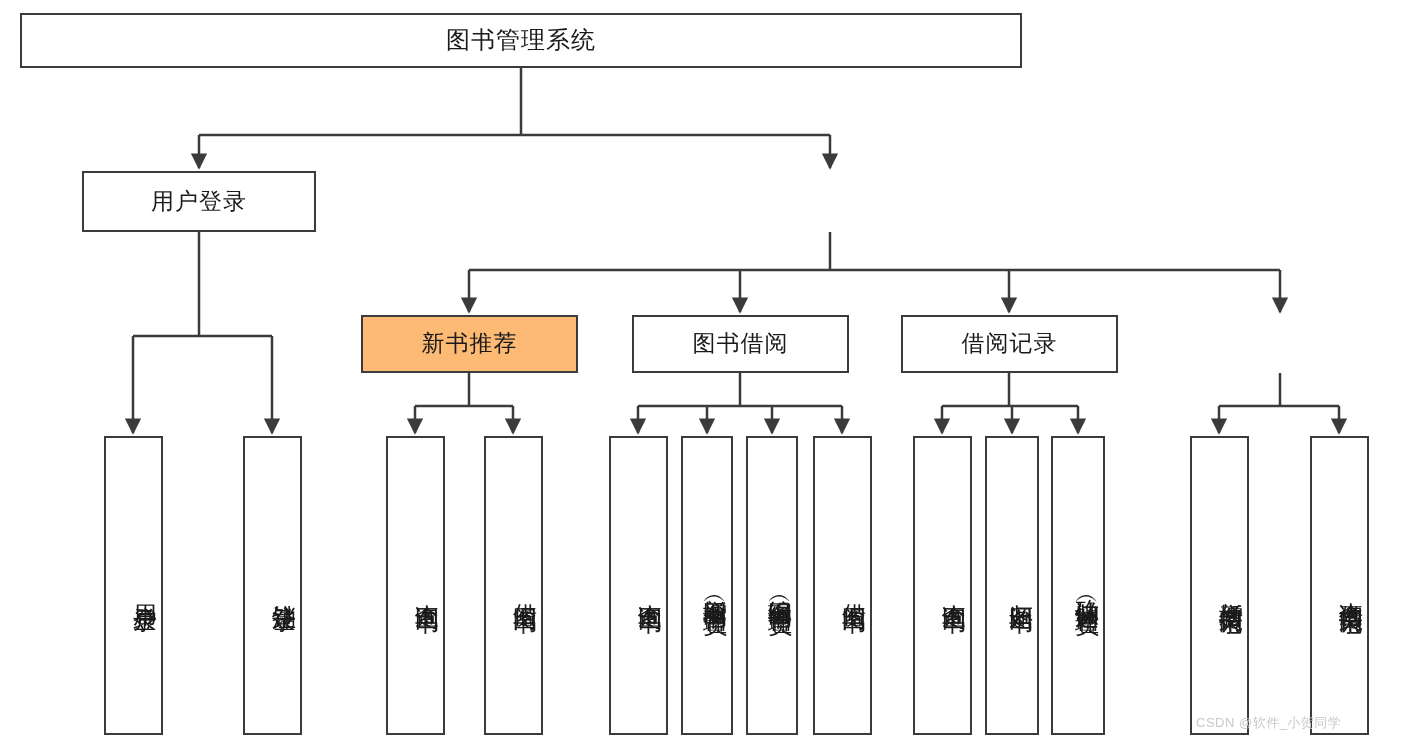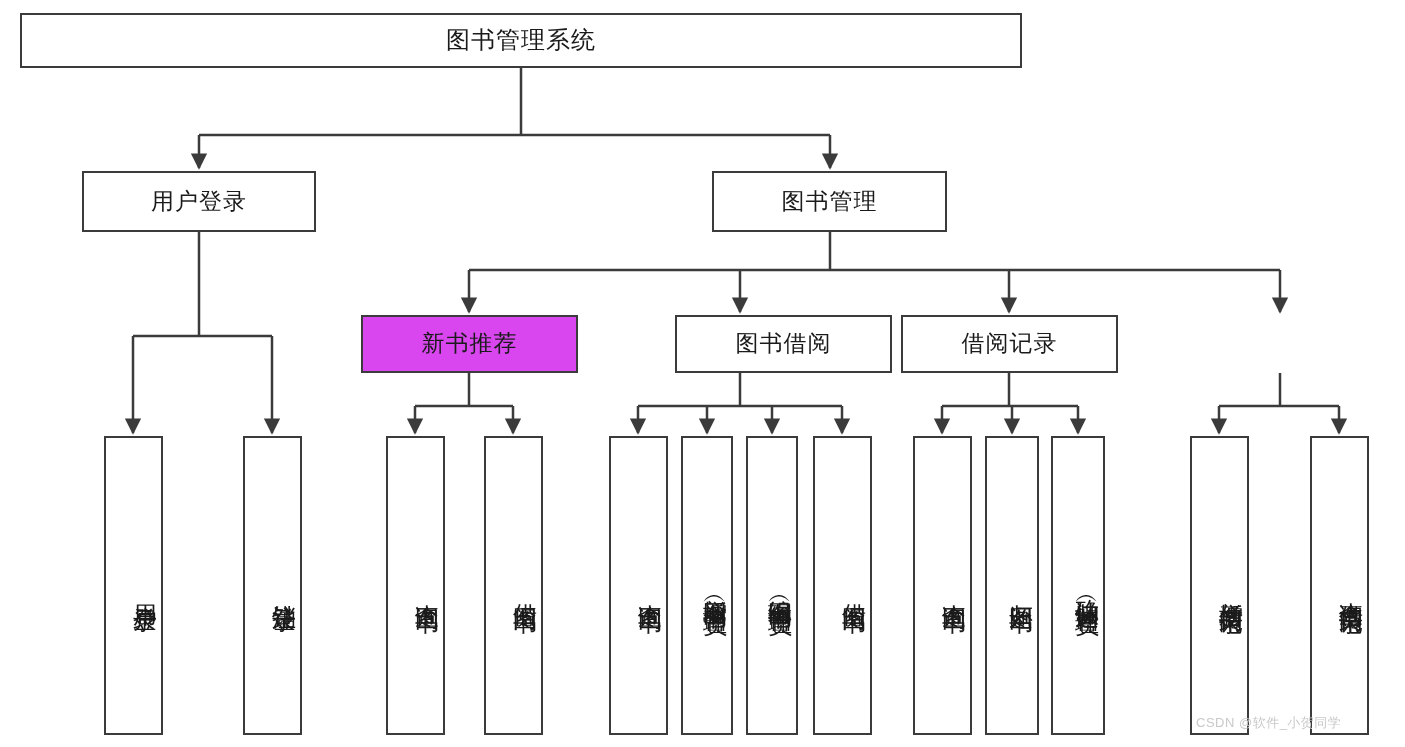--- a/index.html
+++ b/index.html
@@ -131,9 +131,6 @@
   <div class="node h" style="left: 82px; top: 171px; width: 234px; height: 61px; border-color: rgb(59, 59, 59); background: rgb(255, 255, 255); color: rgb(26, 26, 26);">
     <span>用户登录</span>
   </div>
-  <div class="node h" style="left: 712px; top: 171px; width: 235px; height: 61px; border-color: rgb(59, 59, 59); background: rgb(255, 255, 255); color: rgb(26, 26, 26);">
-    <span>图书管理</span>
-  </div>
 
   <div class="node h" style="left: 361px; top: 315px; width: 217px; height: 58px; border-color: rgb(59, 59, 59); background: #d946ef; color: rgb(26, 26, 26);">
     <span>新书推荐</span>

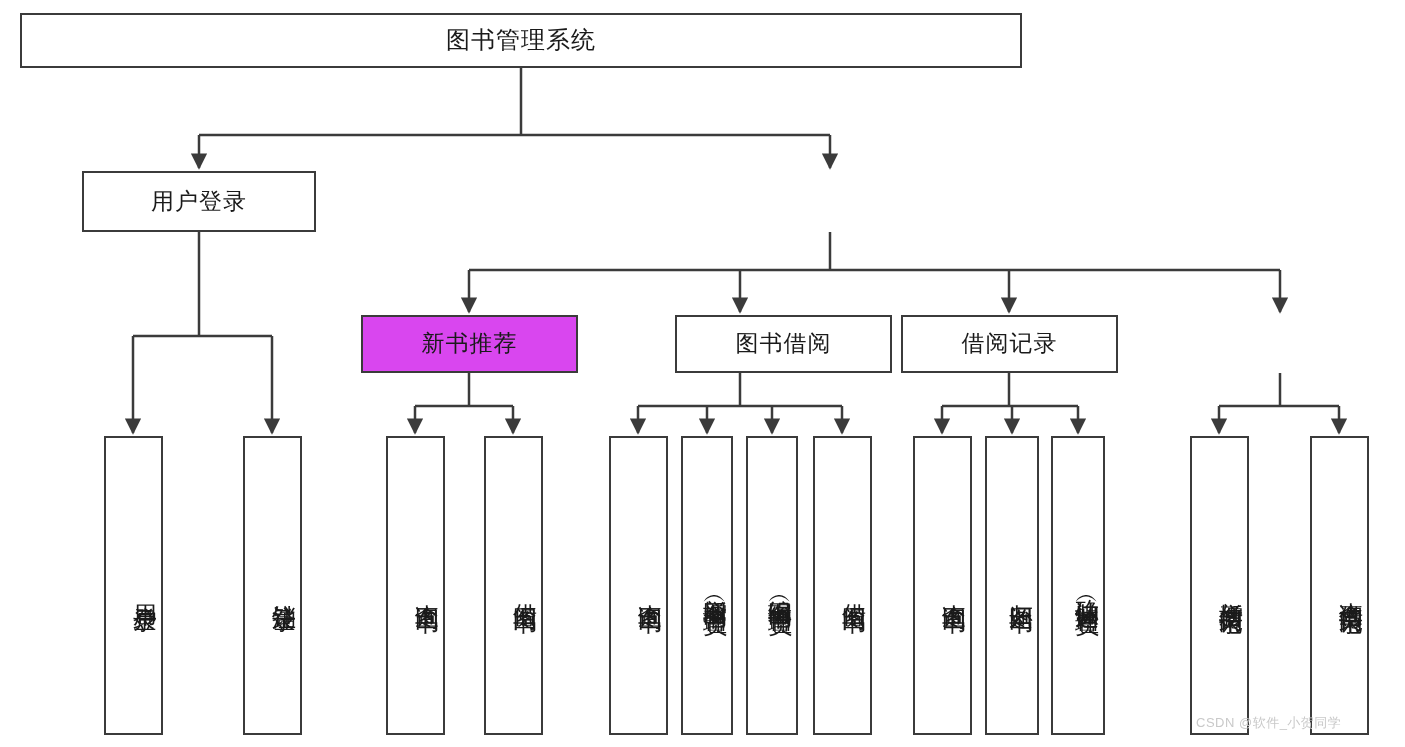--- a/index.html
+++ b/index.html
@@ -132,7 +132,7 @@
     <span>用户登录</span>
   </div>
 
-  <div class="node h" style="left: 361px; top: 315px; width: 217px; height: 58px; border-color: rgb(59, 59, 59); background: #d946ef; color: rgb(26, 26, 26);">
+  <div class="node h" style="left: 361px; top: 315px; width: 217px; height: 58px; border-color: rgb(59, 59, 59); background: #fdba74; color: rgb(26, 26, 26);">
     <span>新书推荐</span>
   </div>
   <div class="node h" style="left: 632px; top: 315px; width: 217px; height: 58px; border-color: rgb(59, 59, 59); background: rgb(255, 255, 255); color: rgb(26, 26, 26); margin-left: 43px;">

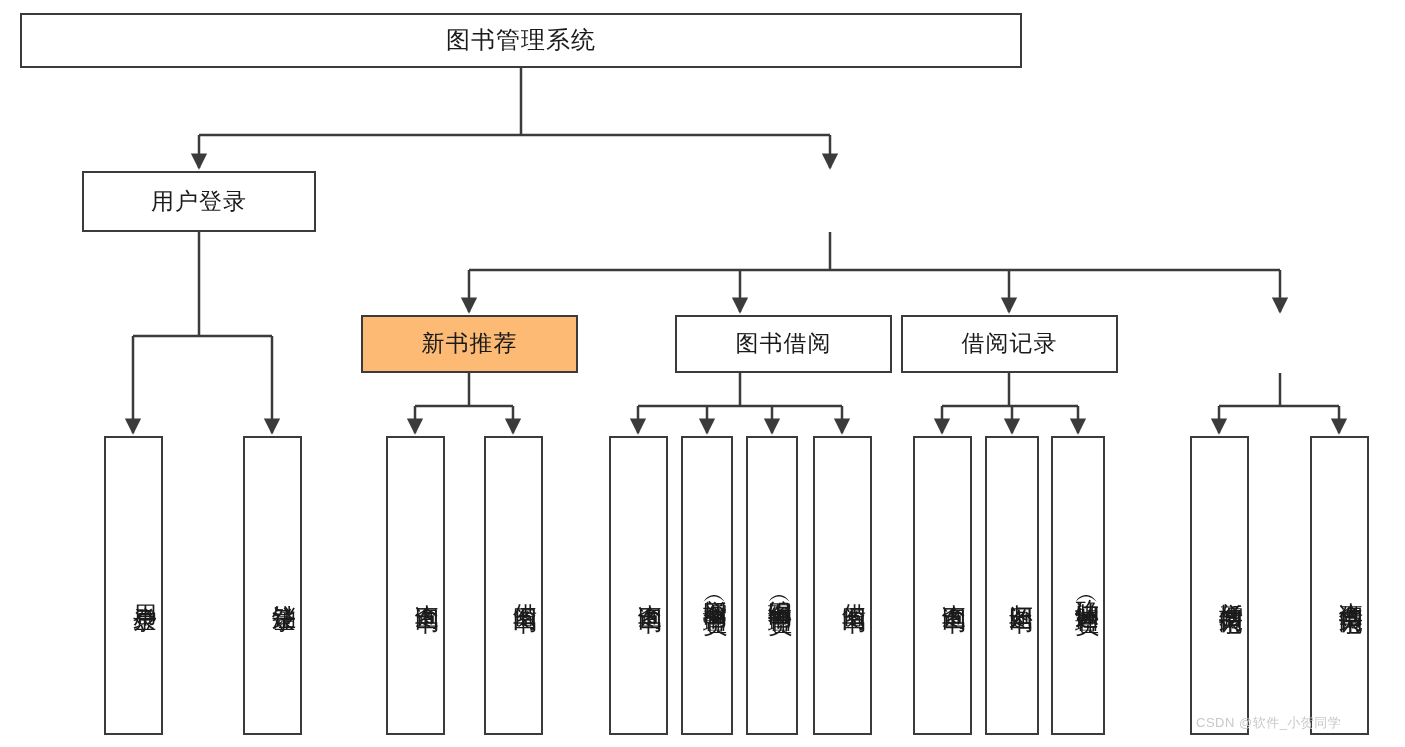--- a/index.html
+++ b/index.html
@@ -135,7 +135,7 @@
   <div class="node h" style="left: 361px; top: 315px; width: 217px; height: 58px; border-color: rgb(59, 59, 59); background: #fdba74; color: rgb(26, 26, 26);">
     <span>新书推荐</span>
   </div>
-  <div class="node h" style="left: 632px; top: 315px; width: 217px; height: 58px; border-color: rgb(59, 59, 59); background: rgb(255, 255, 255); color: rgb(26, 26, 26); margin-left: 43px;">
+  <div class="node h" style="left: 632px; top: 315px; width: 217px; height: 58px; border-color: rgb(59, 59, 59); background: rgb(255, 255, 255); color: rgb(26, 26, 26);">
     <span>图书借阅</span>
   </div>
   <div class="node h" style="left: 901px; top: 315px; width: 217px; height: 58px; border-color: rgb(59, 59, 59); background: rgb(255, 255, 255); color: rgb(26, 26, 26);">

